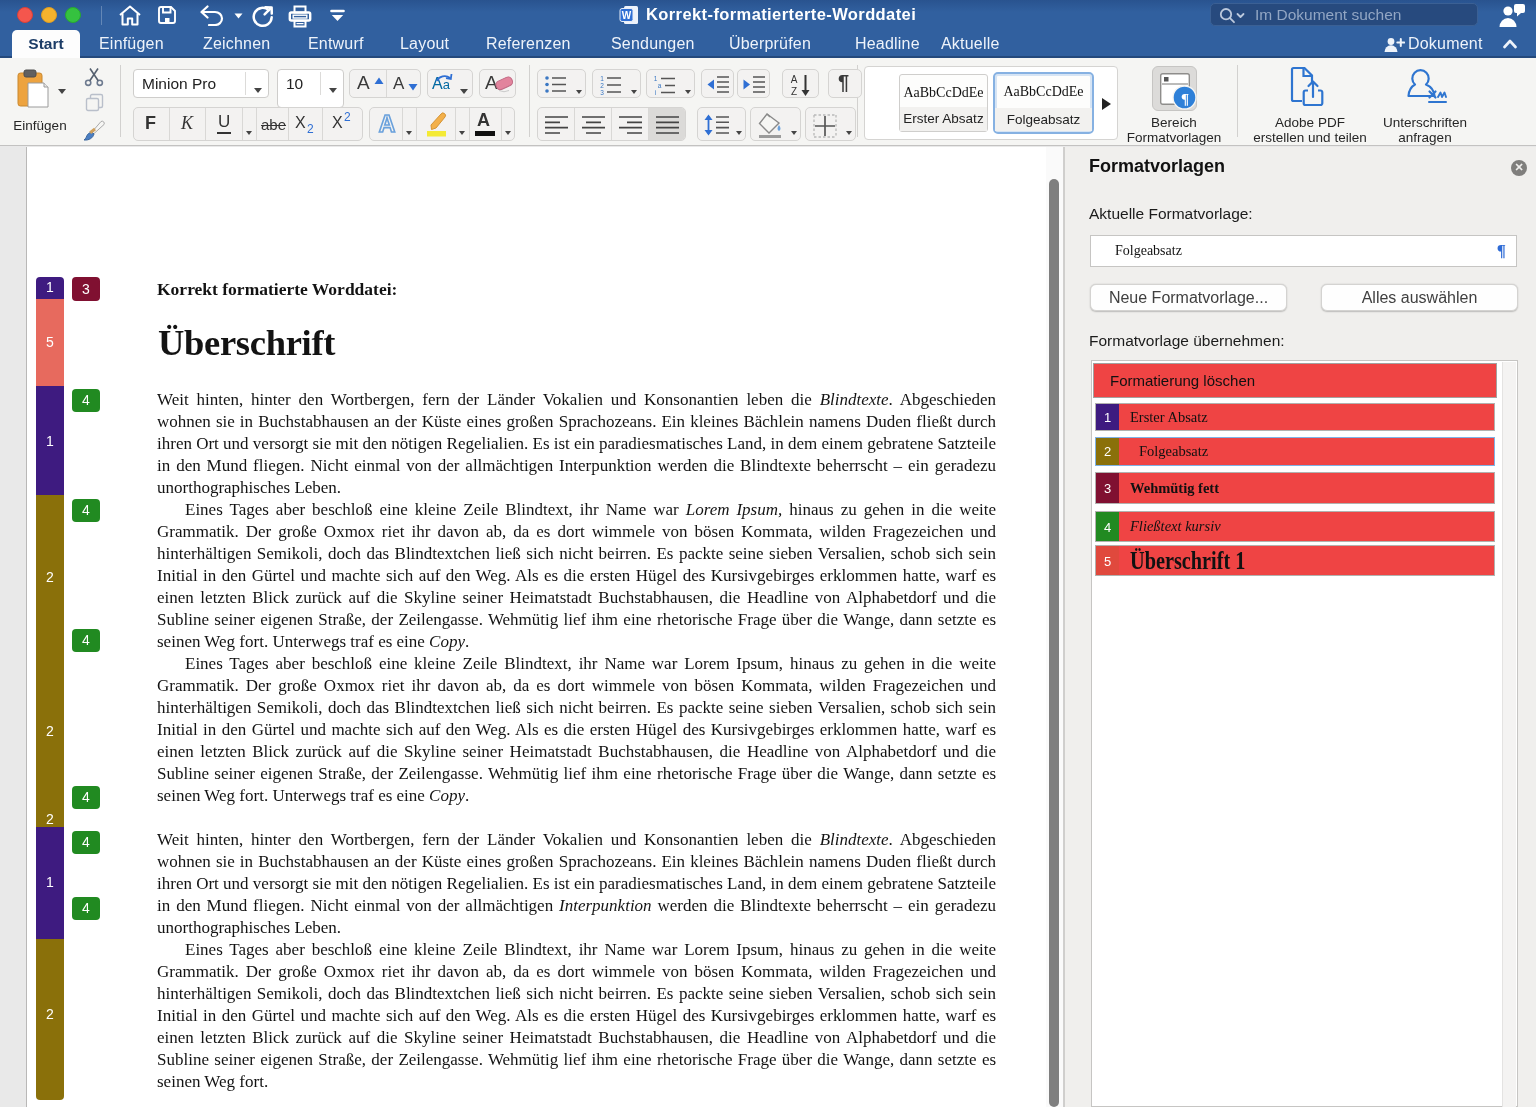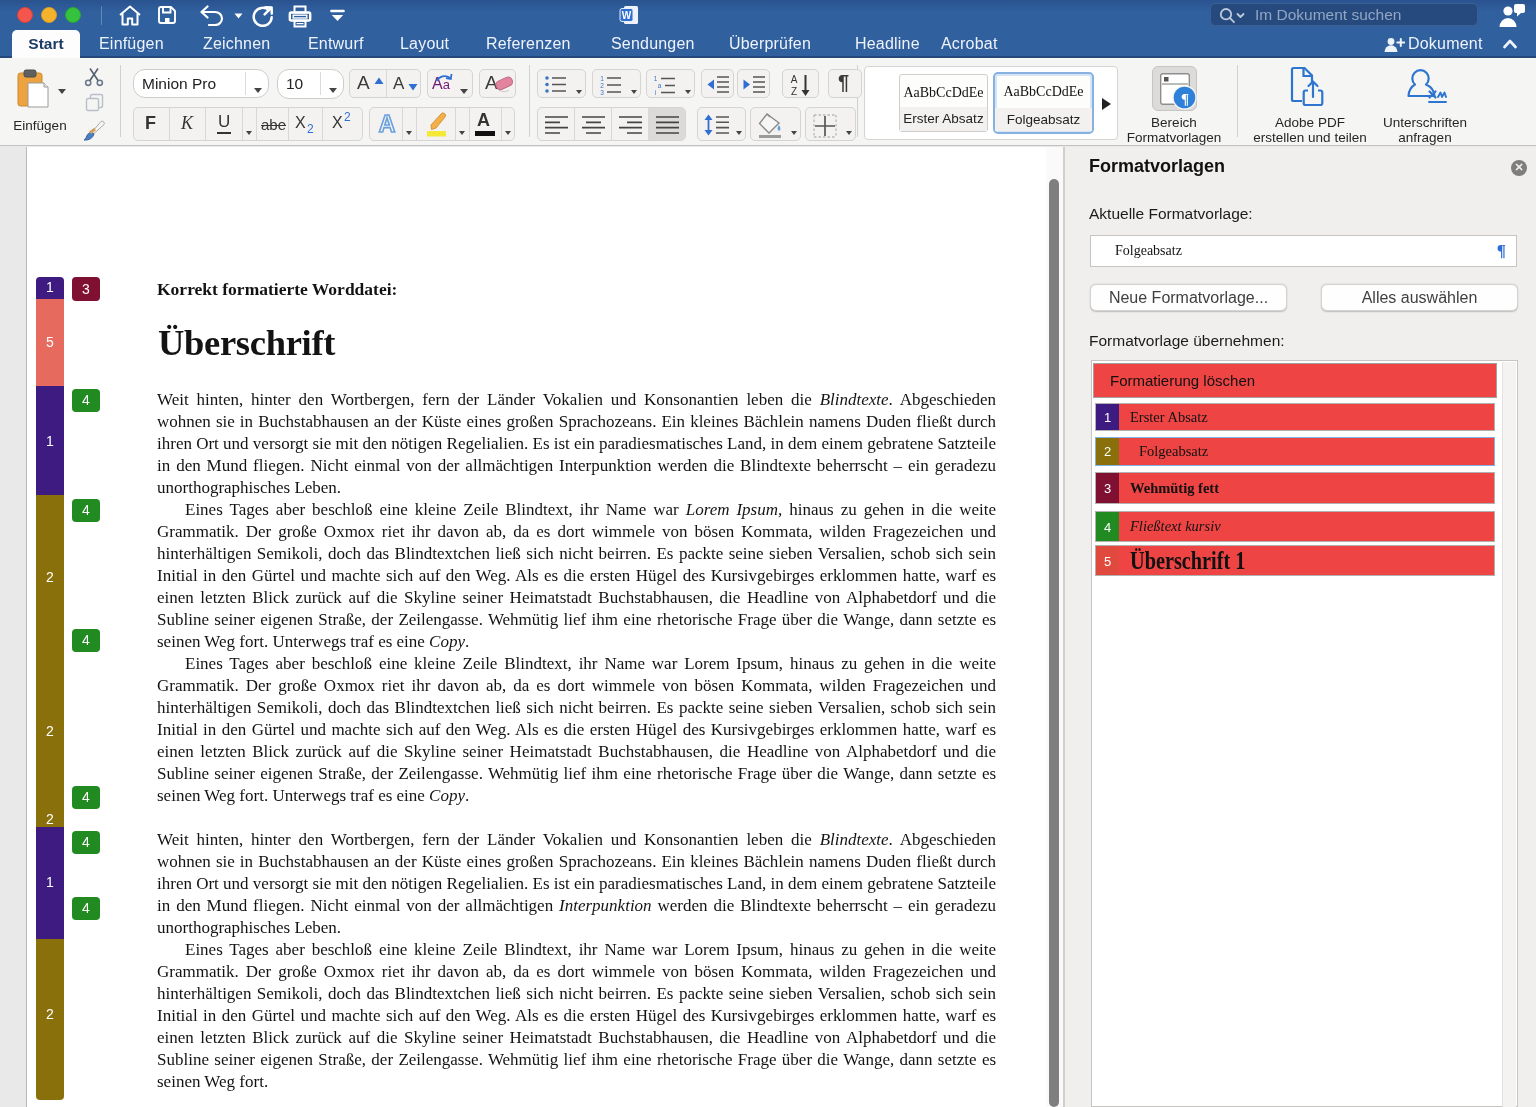--- a/index.html
+++ b/index.html
@@ -96,6 +96,7 @@
         <rect x="1" y="3.5" width="13" height="13" rx="2" fill="#2f6fd4" stroke="#e8eef8" stroke-width="1"></rect>
         <text x="7.5" y="13.5" font-size="10" font-weight="bold" fill="#fff" text-anchor="middle" font-family="Liberation Sans">W</text>
       </svg>
+    <div class="abs" style="left:646px;top:0;height:30px;line-height:29px;color:#fff;font-size:16.5px;letter-spacing:0.4px;font-weight:700;">Korrekt-formatierterte-Worddatei</div>
 
     <div class="abs" style="left:1210px;top:3px;width:268px;height:23px;background:#274a7e;border:1px solid #3b6094;border-radius:5px;">
       <svg class="abs" style="left:7px;top:3px;" width="28" height="17" viewBox="0 0 28 17" fill="none">

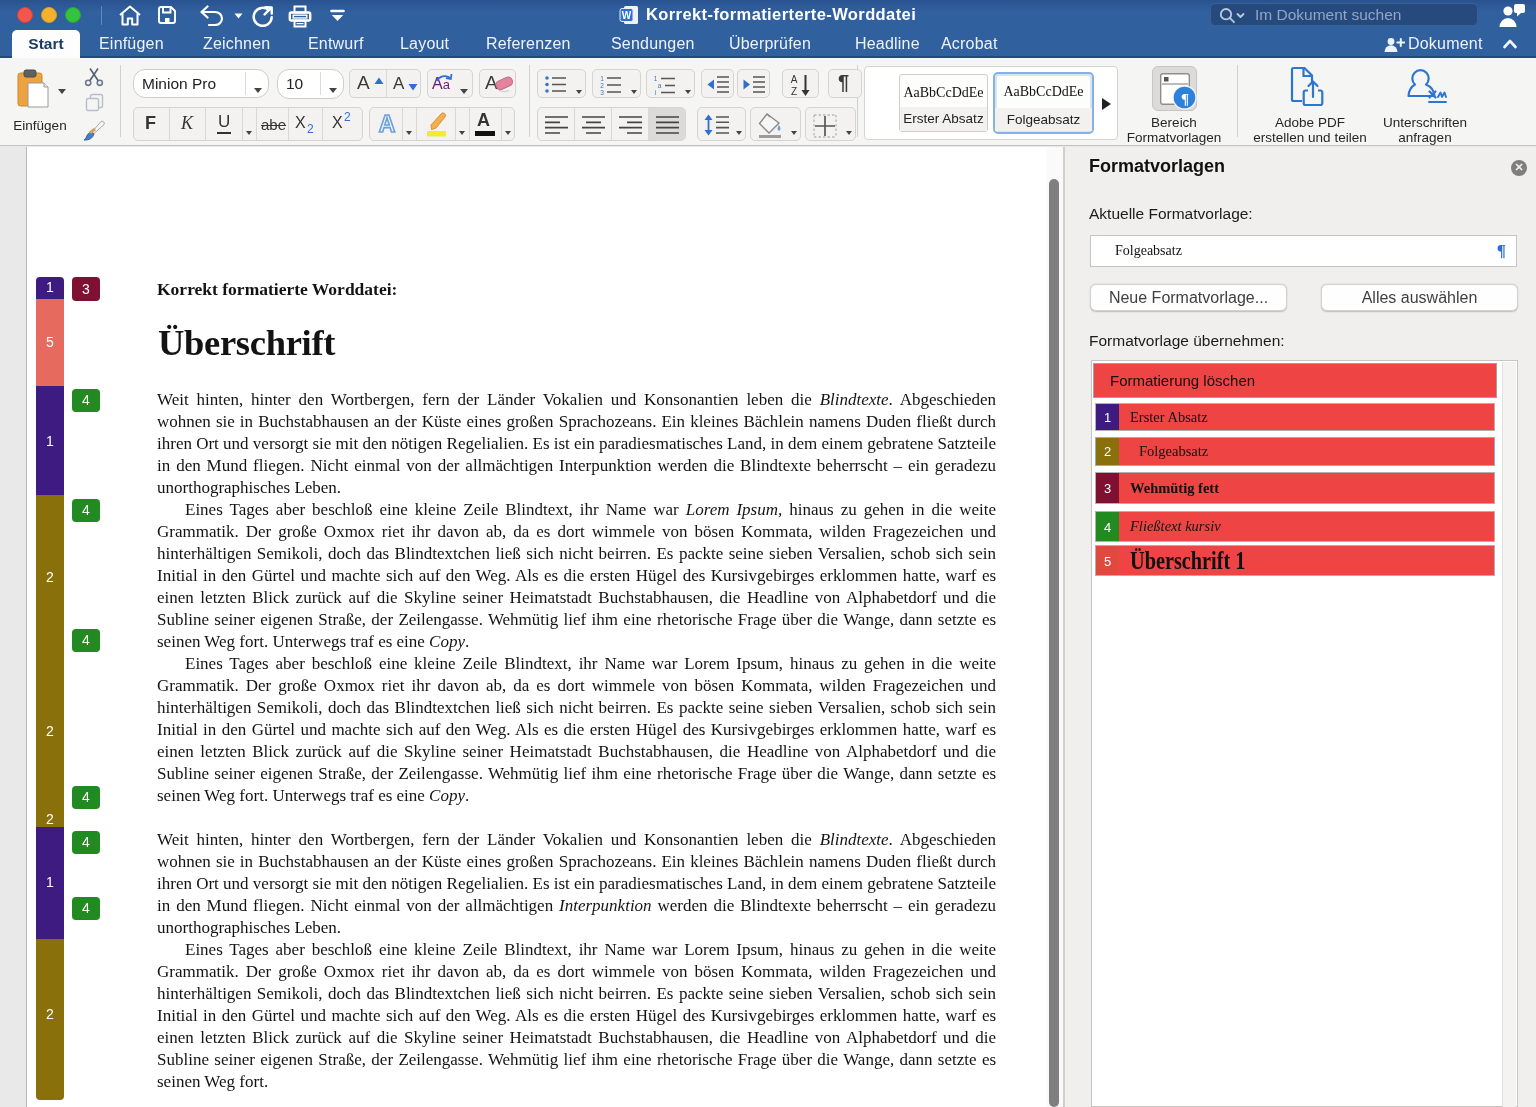--- a/index.html
+++ b/index.html
@@ -124,7 +124,7 @@
     <div class="tab" style="left:611px;">Sendungen</div>
     <div class="tab" style="left:729px;">Überprüfen</div>
     <div class="tab" style="left:855px;">Headline</div>
-    <div class="tab" style="left:941px;">Acrobat</div>
+    <div class="tab" style="left:941px;">Aktuelle</div>
     <div class="tab" style="left:1408px;">Dokument</div>
     <svg class="abs" style="left:1383px; top:7px;" width="22" height="16" viewBox="0 0 22 16">
         <circle cx="8" cy="4.5" r="3.4" fill="#eef3fa"></circle>

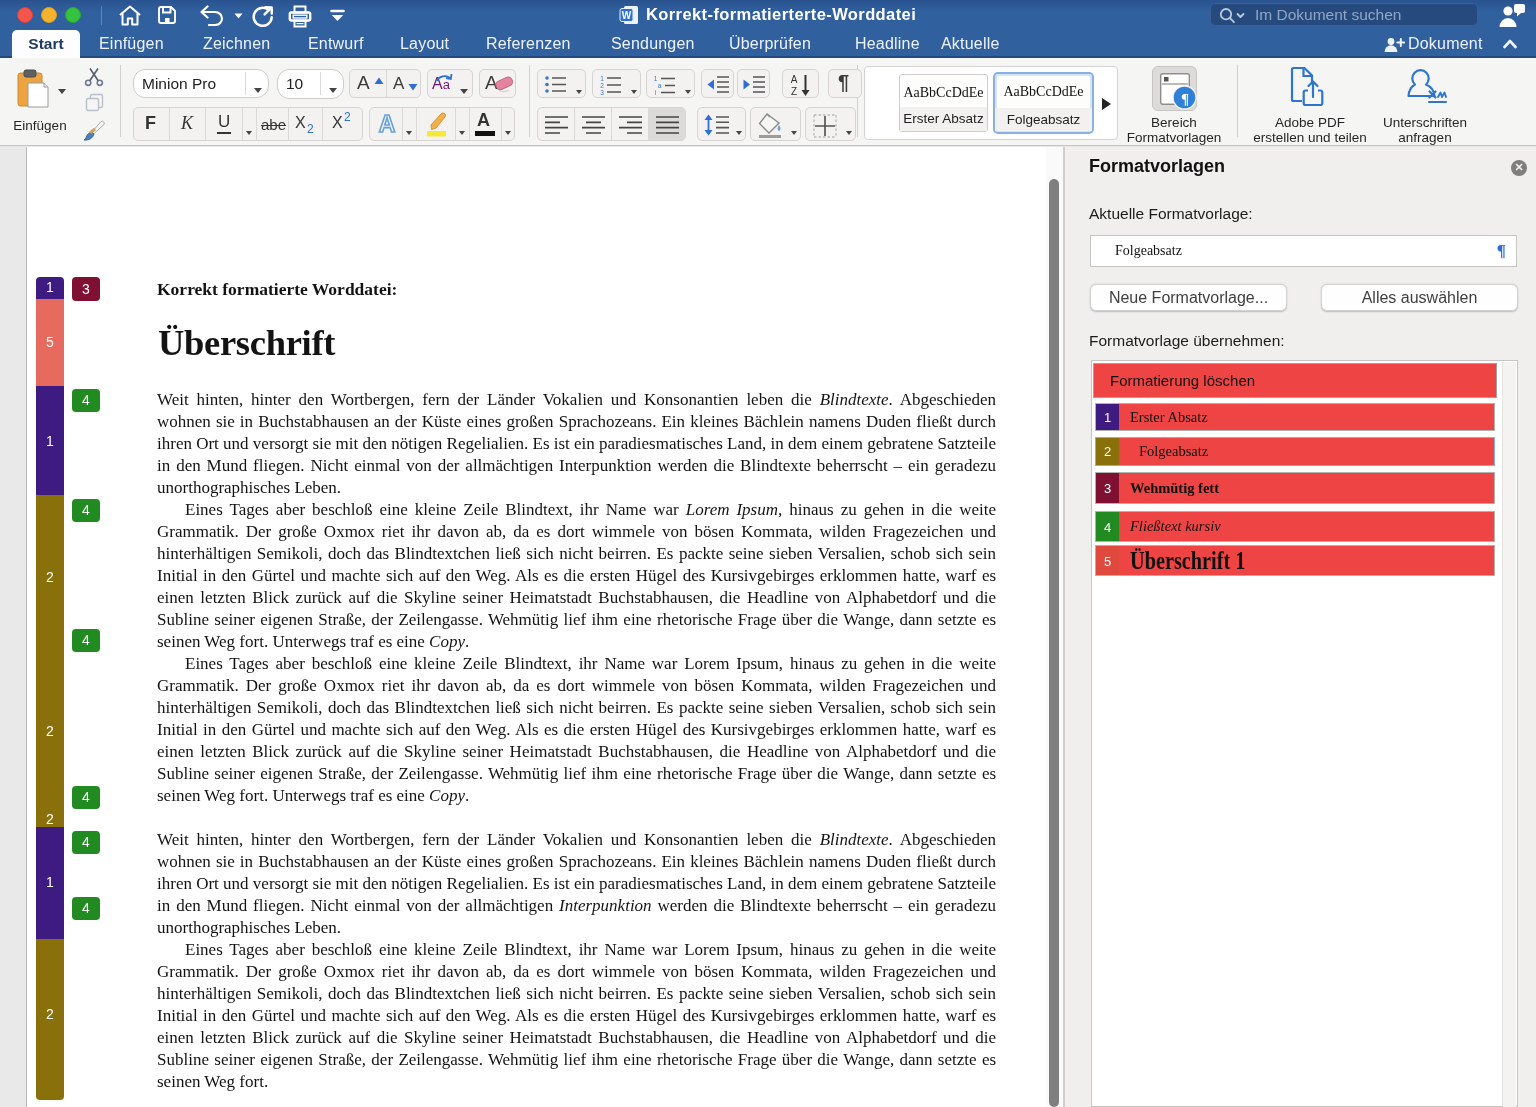--- a/index.html
+++ b/index.html
@@ -21,7 +21,7 @@
 
 #ribbon { position:absolute; left:0; top:58px; width:1536px; height:88px; background:#f5f5f3; border-bottom:1px solid #c3c2c1; }
 .vsep { position:absolute; top:7px; height:72px; width:1px; background:#d2d1cf; }
-.combo { position:absolute; background:#fff; border:1px solid #cecdcb; border-radius:12px; }
+.combo { position:absolute; background:#fff; border:1px solid #cecdcb; border-radius:4px; }
 .caret { display:inline-block; width:0; height:0; border-left:4px solid transparent; border-right:4px solid transparent; border-top:5px solid #444; vertical-align:middle; }
 .grp { position:absolute; background:#f3f2f1; border:1px solid #d5d4d2; border-radius:5px; overflow:hidden; }
 .cell { position:absolute; top:0; height:100%; border-right:1px solid #d9d8d6; }

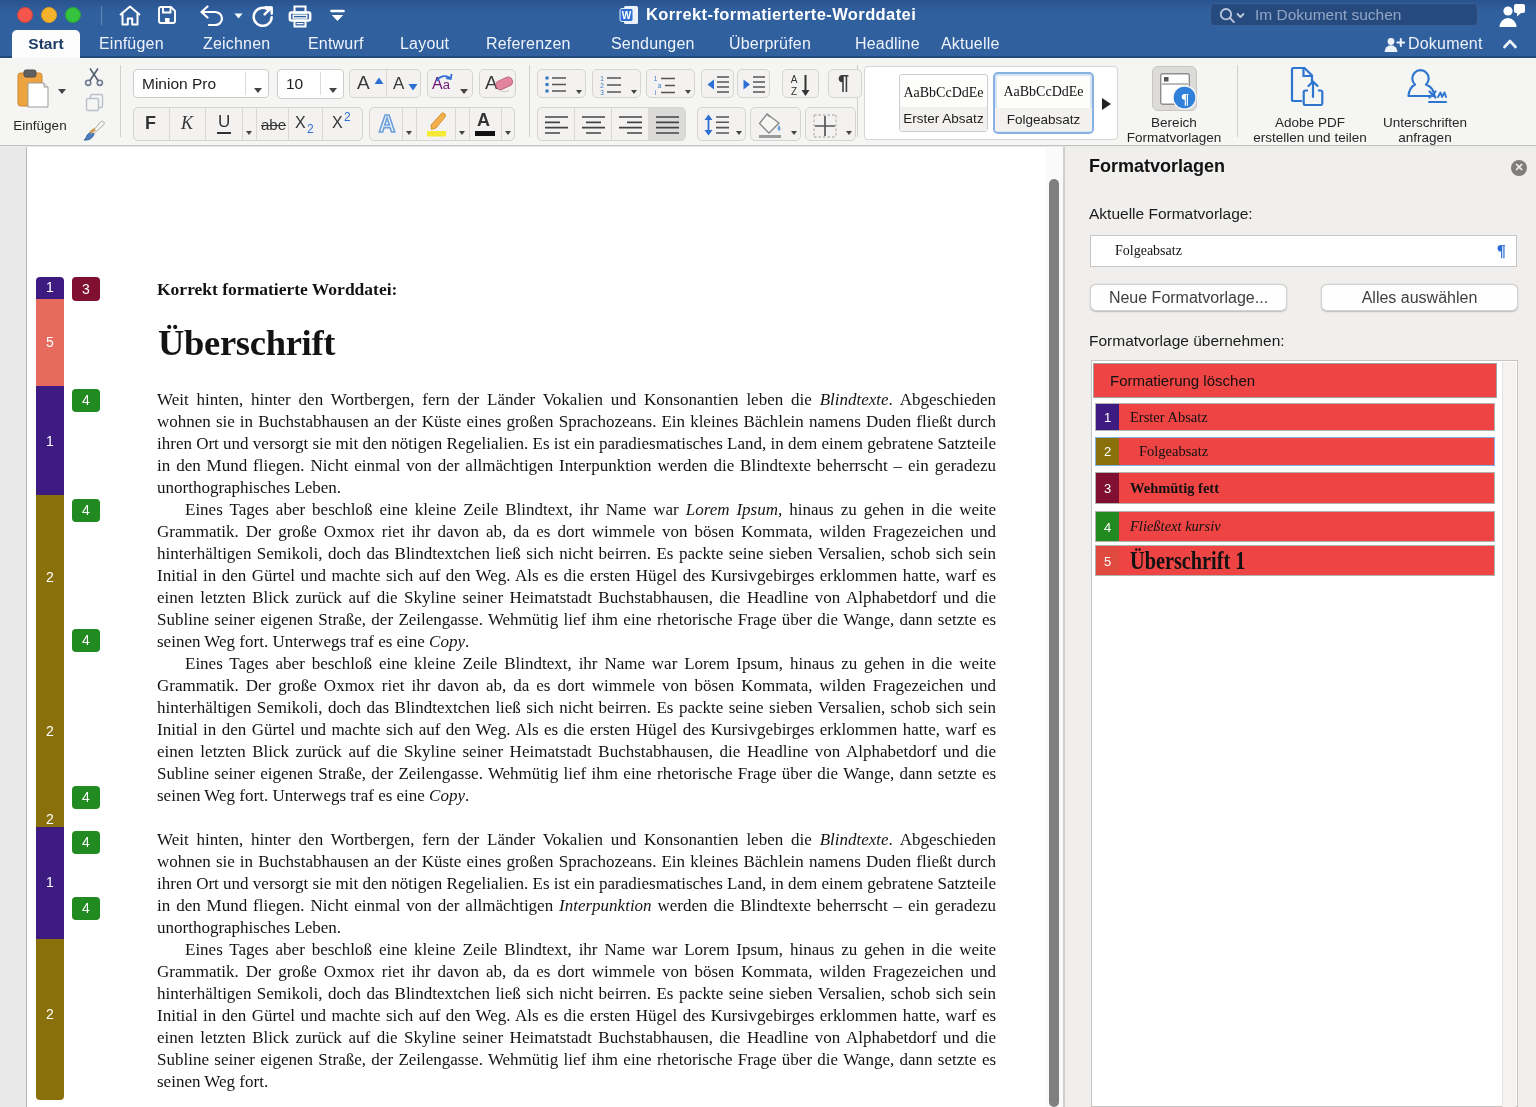--- a/index.html
+++ b/index.html
@@ -150,7 +150,7 @@
       <div class="abs" style="right:22px;top:2px;width:1px;height:23px;background:#dcdbd9;"></div>
     </div>
 
-    <div class="combo" style="left:277px; top:11px; width:67px; height:30px;">
+    <div class="combo" style="left:277px; top:11px; width:67px; height:39px;">
       <div class="abs" style="left:8px;top:0;line-height:27px;font-size:15.5px;color:#222;">10</div>
       <div class="abs" style="right:6px;top:11px;"><span class="caret"></span></div>
       <div class="abs" style="right:22px;top:2px;width:1px;height:23px;background:#dcdbd9;"></div>

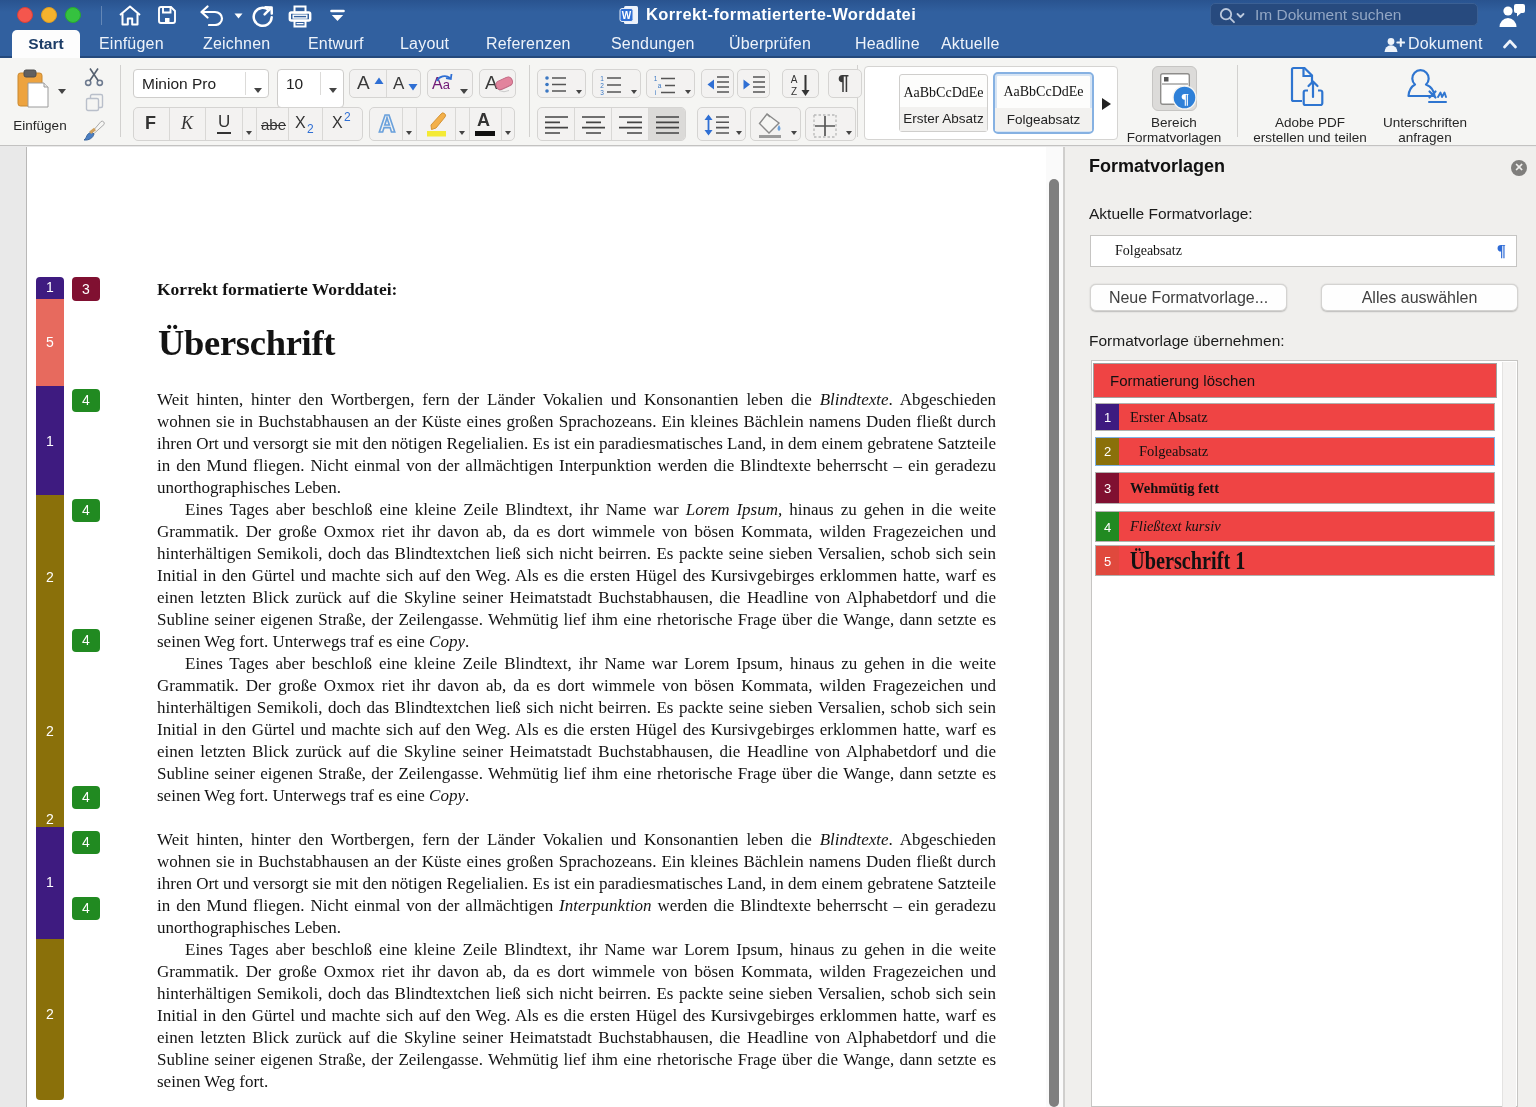--- a/index.html
+++ b/index.html
@@ -195,7 +195,7 @@
     </div>
 
     <div class="grp" style="left:427px; top:11px; width:46px; height:29px;">
-      <span style="position:absolute;left:4px;top:5px;font-size:16px;color:#701a75;">A<span style="font-size:13px;">a</span></span>
+      <span style="position:absolute;left:4px;top:5px;font-size:16px;color:#0369a1;">A<span style="font-size:13px;">a</span></span>
       <svg style="position:absolute;left:8px;top:3px;" width="18" height="10" viewBox="0 0 18 10" fill="none">
           <path d="M1 8 a 8 7 0 0 1 13-3" stroke="#2f6fd4" stroke-width="1.8"></path>
           <path d="M15.5 1 L14.8 6 L10 5.2" stroke="#2f6fd4" stroke-width="1.8" fill="none"></path>

